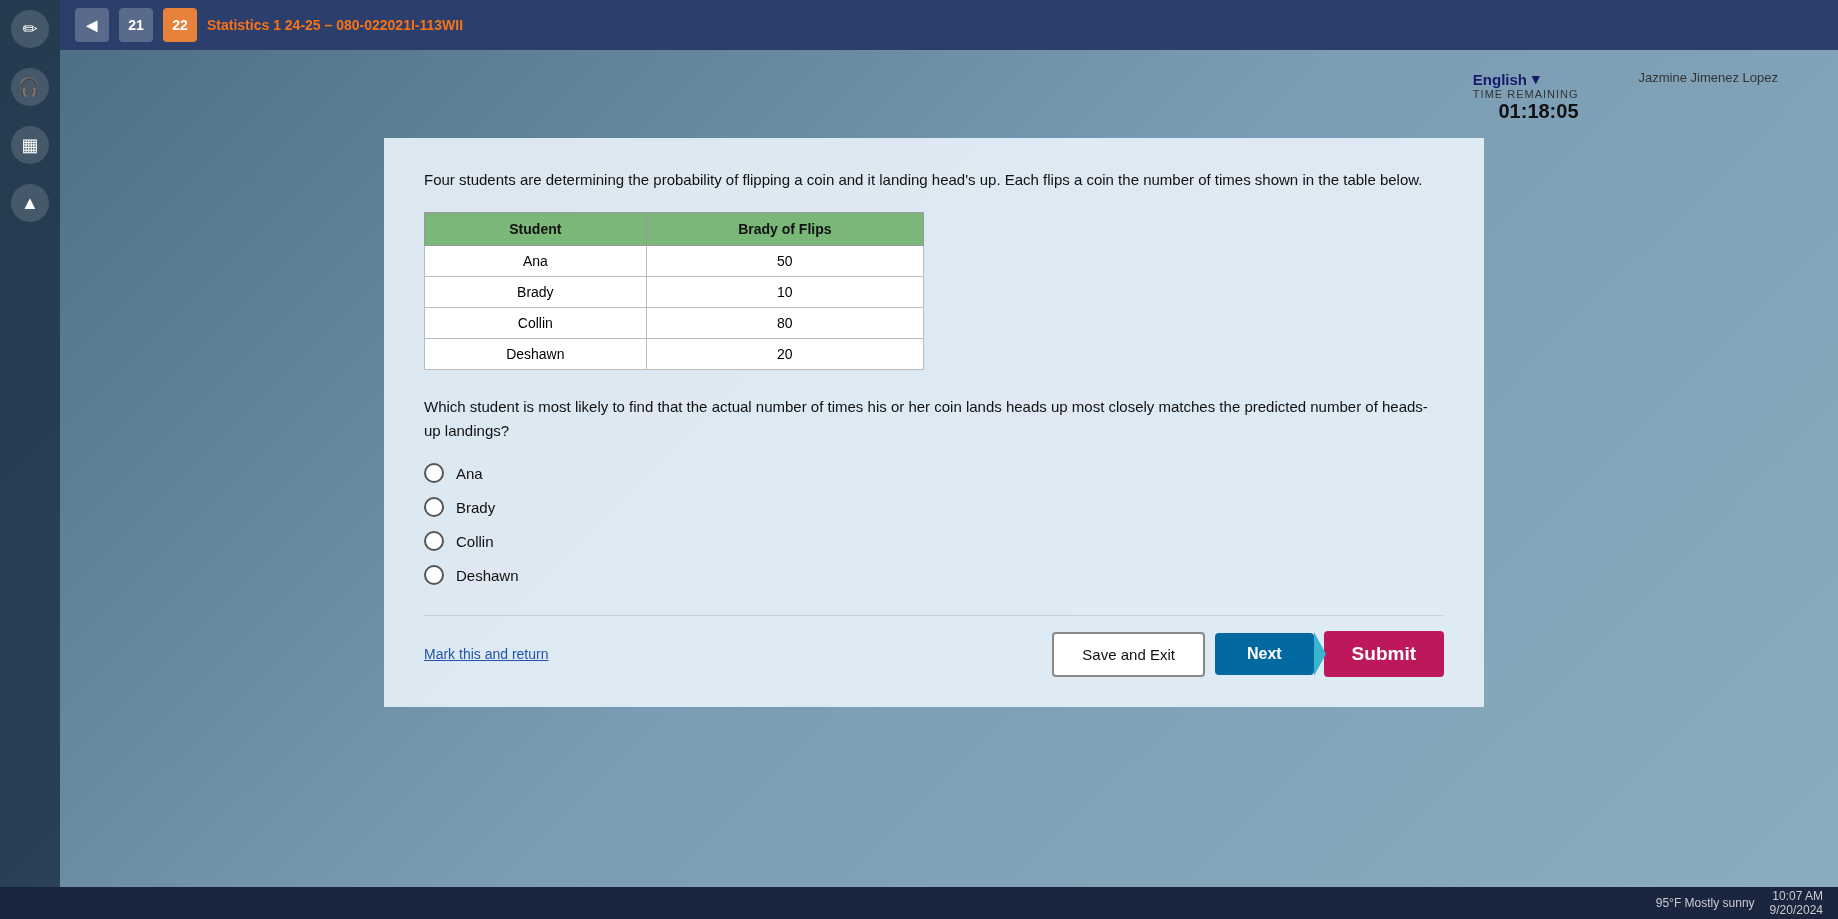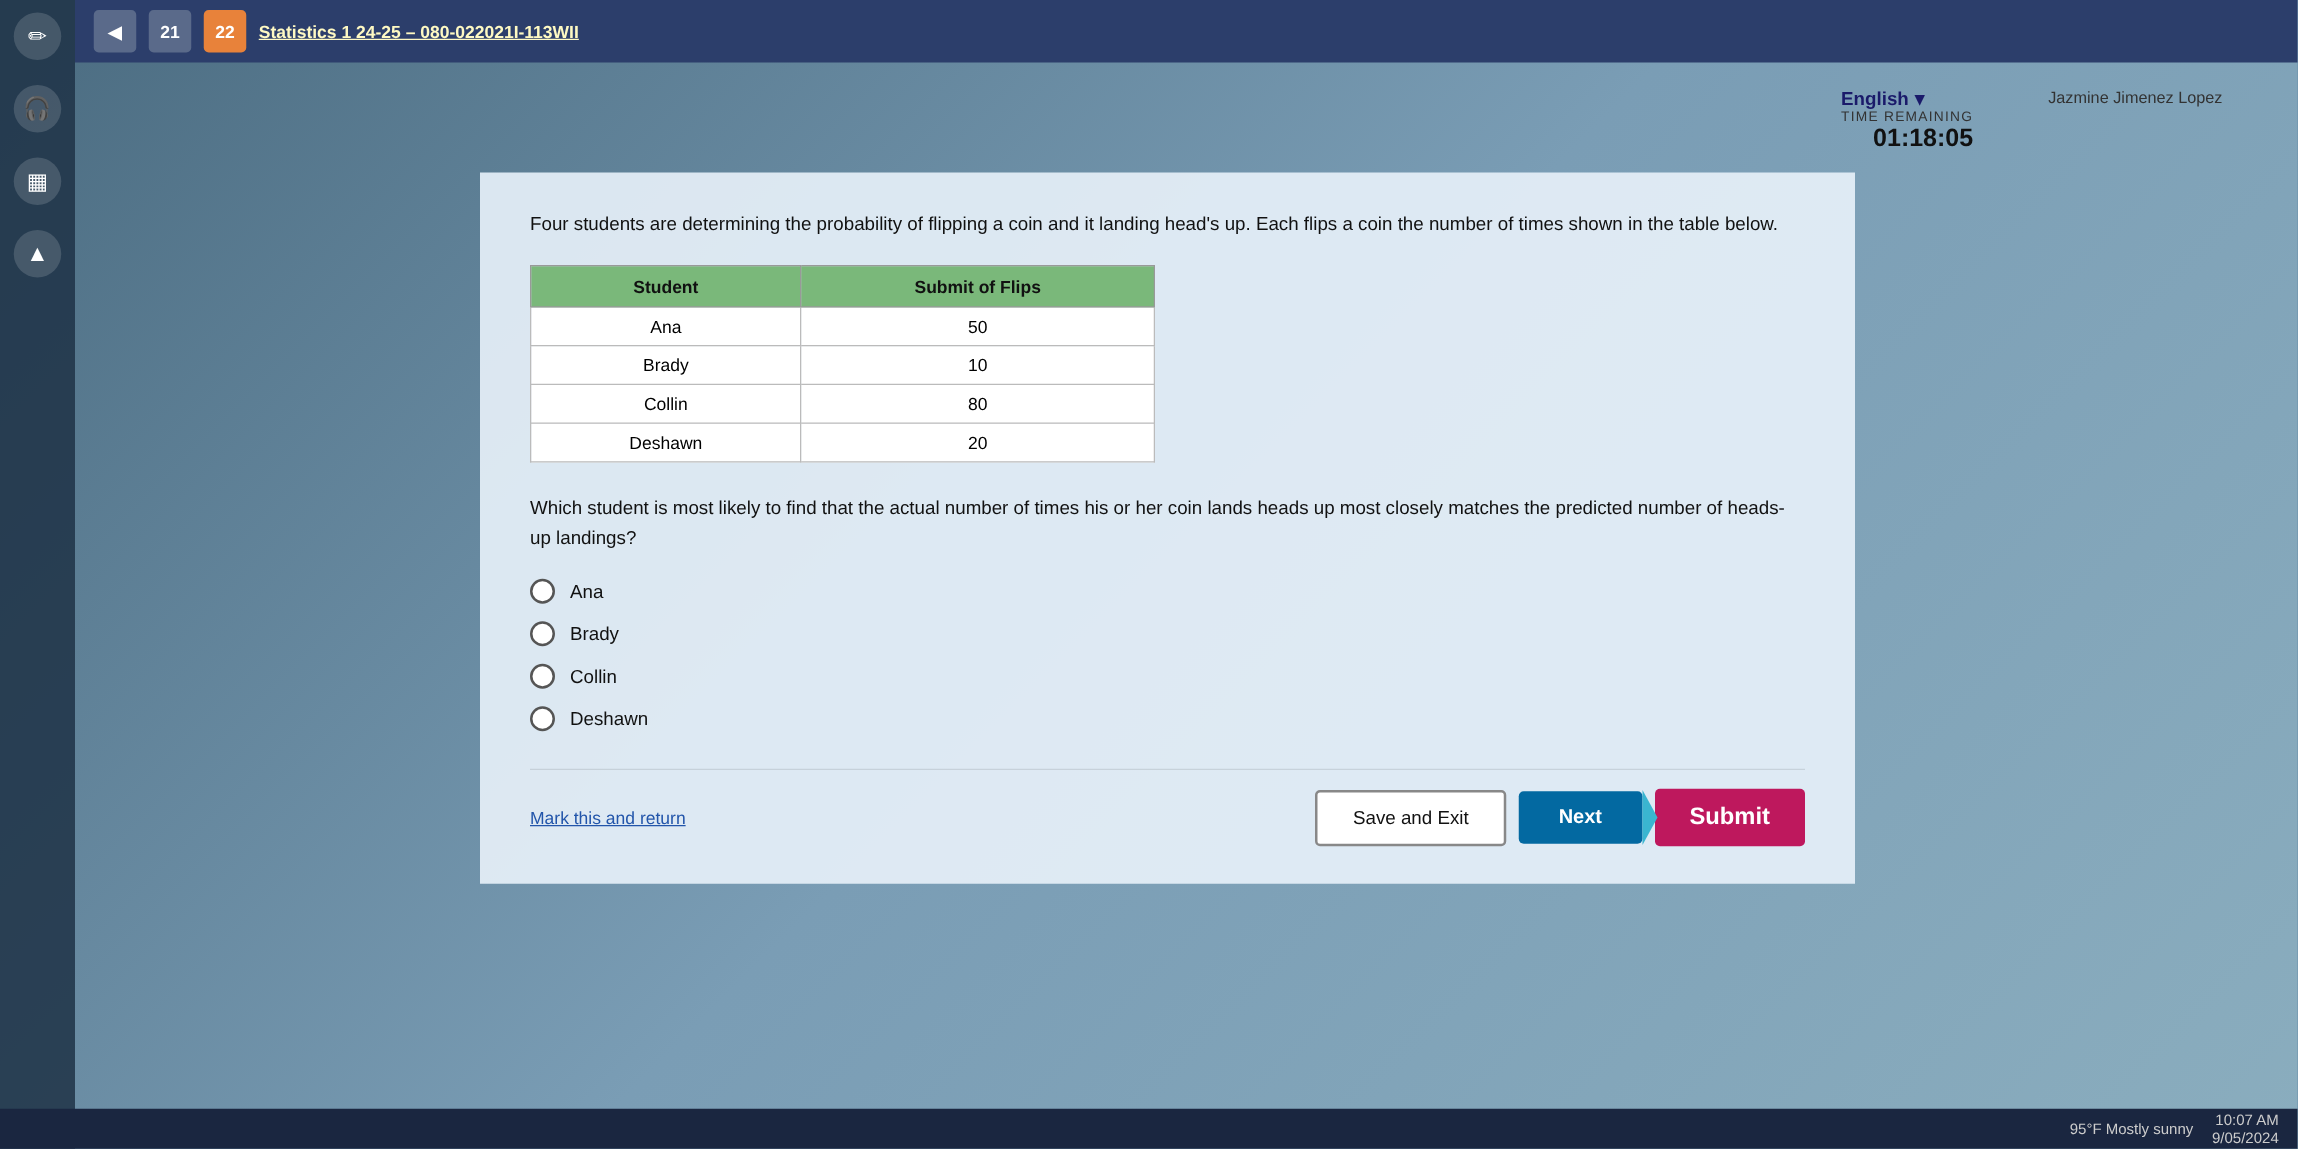--- a/index.html
+++ b/index.html
@@ -64,11 +64,10 @@
     }
 
     .topbar-title {
-      color: #fef9c3;
+      color: #f97316;
       font-size: 14px;
       font-weight: bold;
       flex: 1;
-      text-decoration: underline;
     }
 
     .nav-btn {

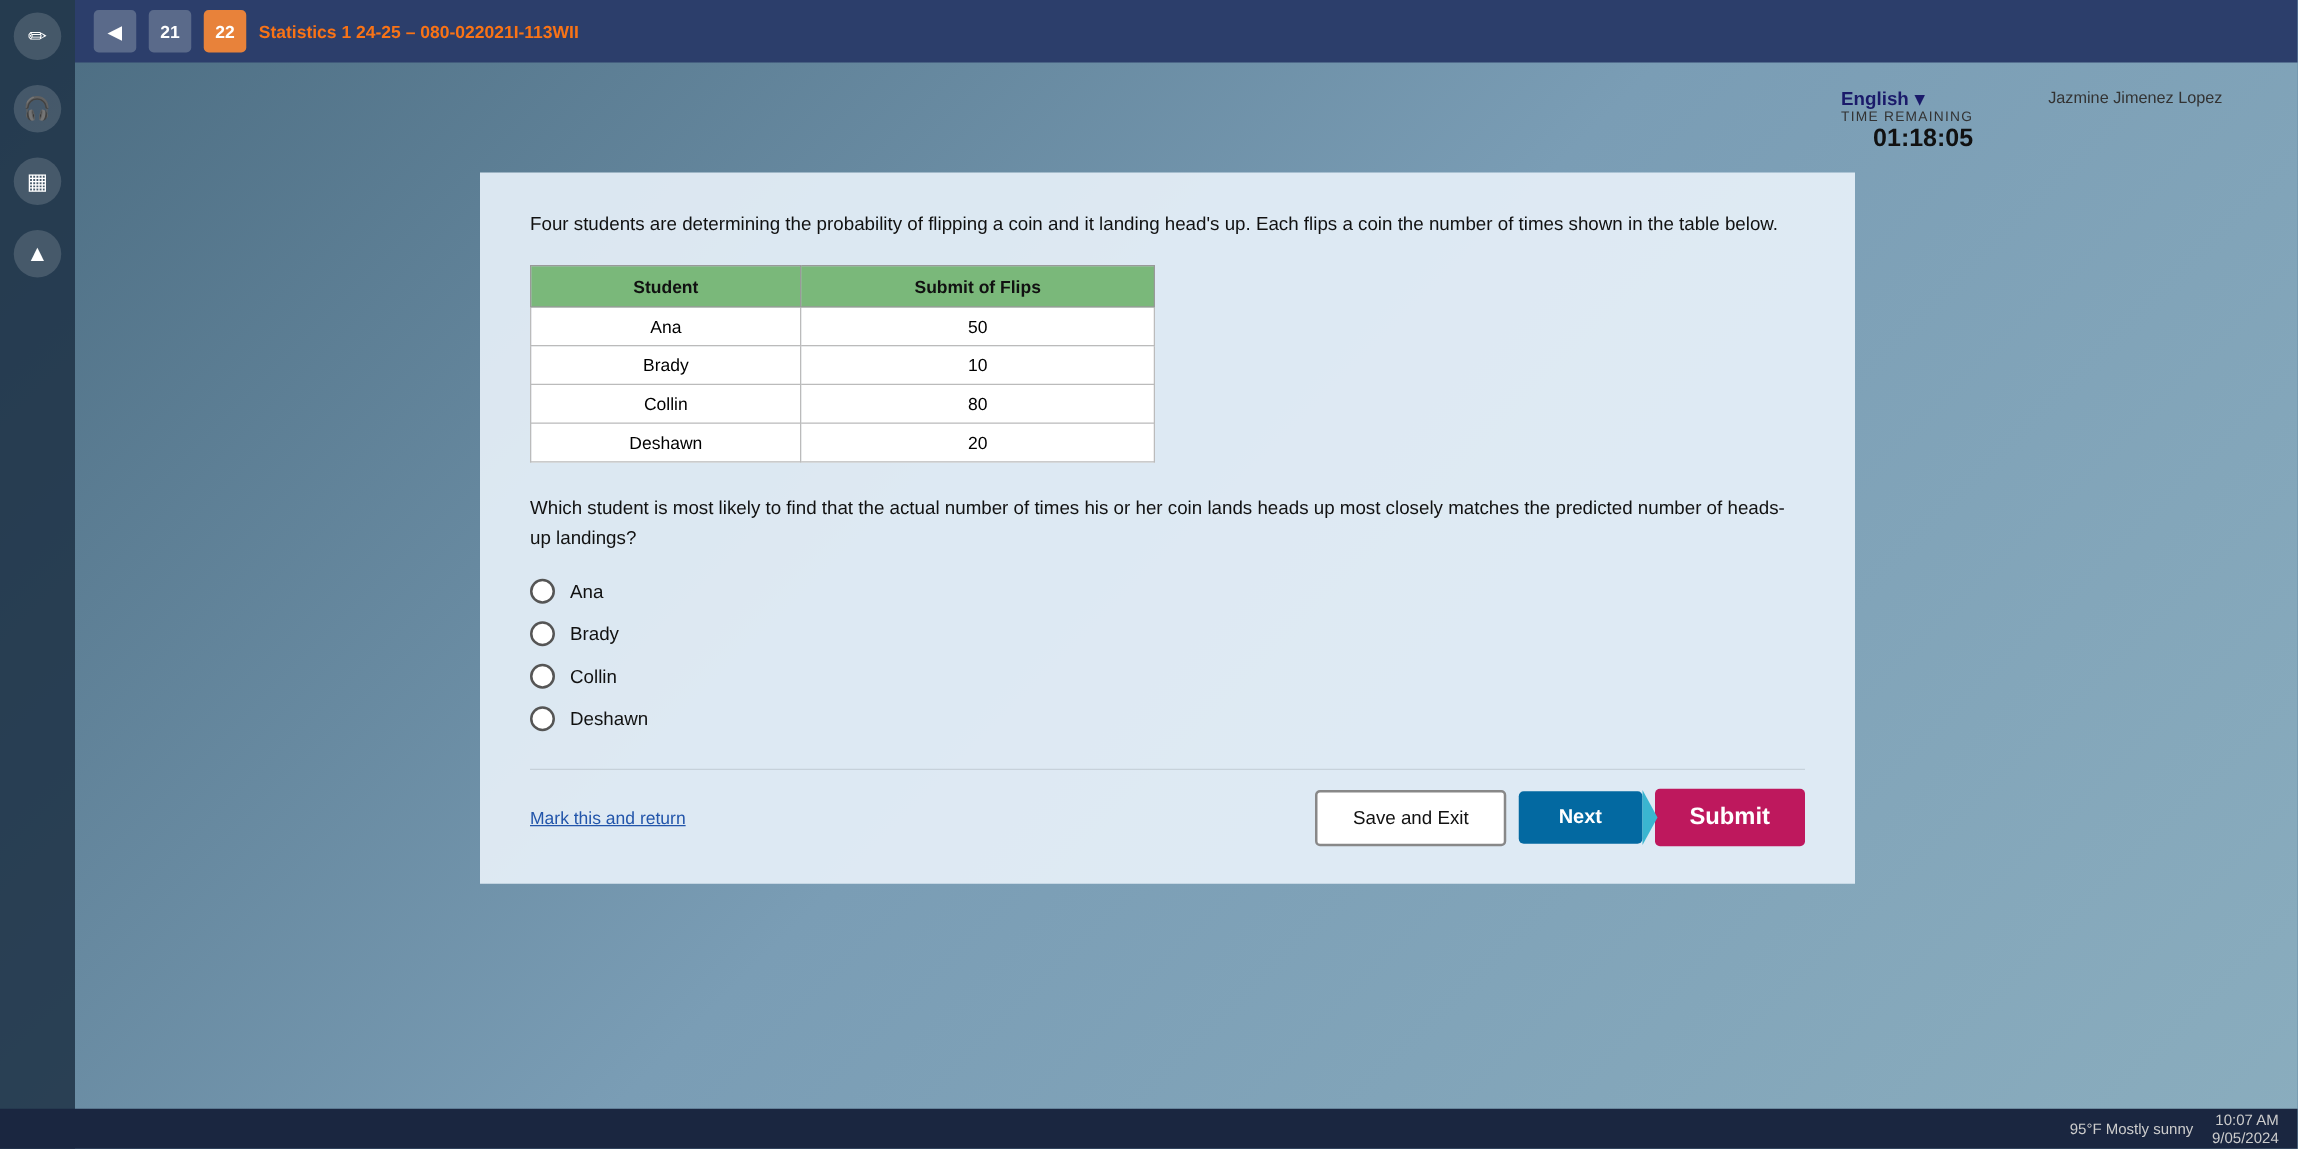--- a/index.html
+++ b/index.html
@@ -365,7 +365,7 @@
       <thead>
         <tr>
           <th>Student</th>
-          <th>Submit of Flips</th>
+          <th>Brady of Flips</th>
         </tr>
       </thead>
       <tbody id="table-body">

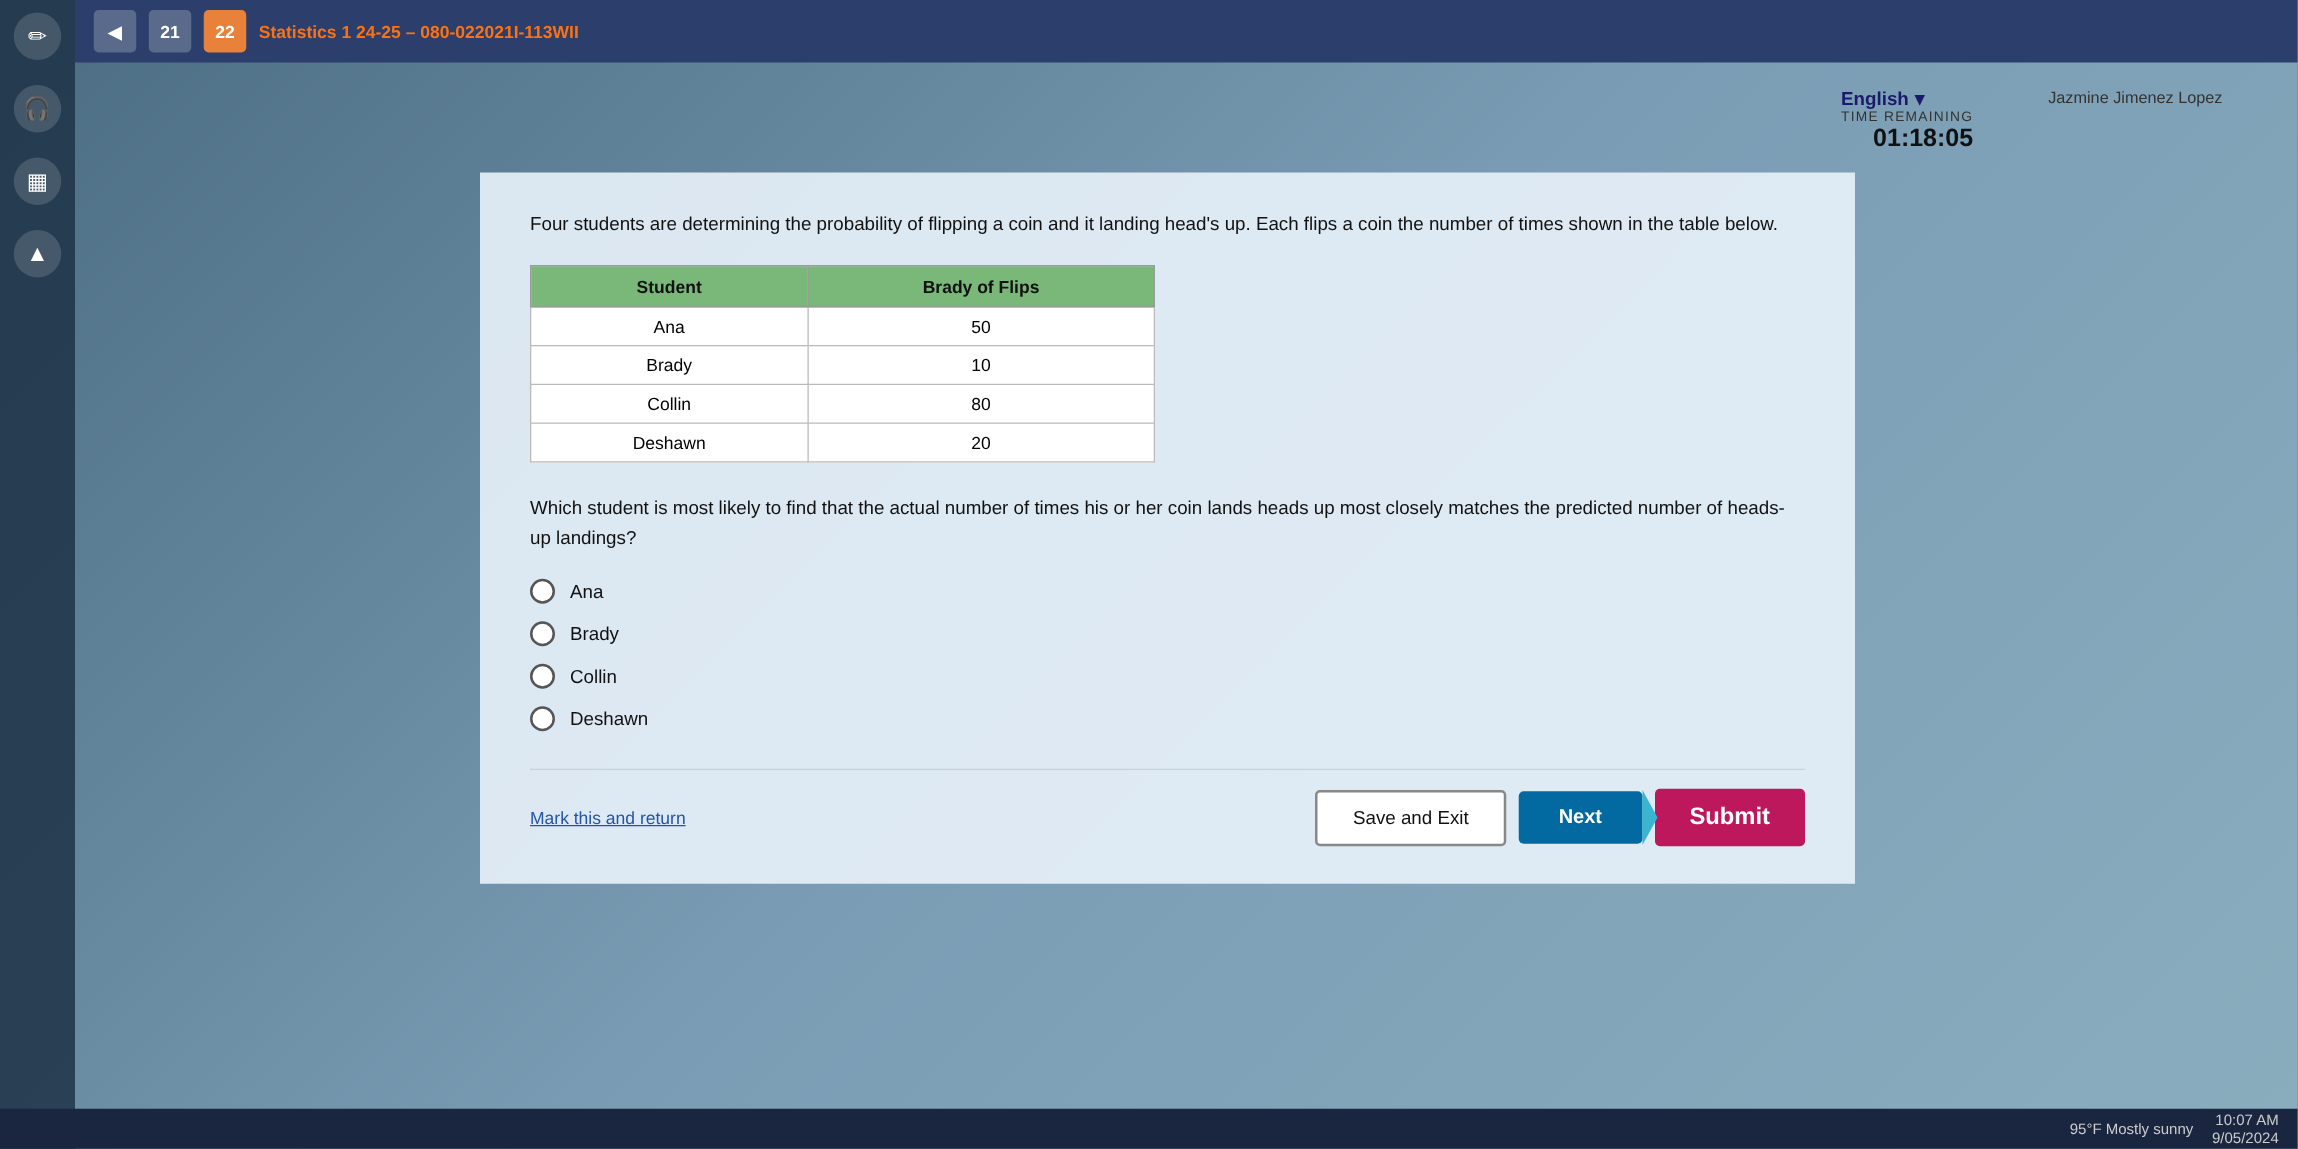--- a/index.html
+++ b/index.html
@@ -425,7 +425,7 @@
   <span class="taskbar-weather">95°F  Mostly sunny</span>
   <div class="taskbar-info">
     <div>10:07 AM</div>
-    <div>9/05/2024</div>
+    <div>9/20/2024</div>
   </div>
 </div>
 

